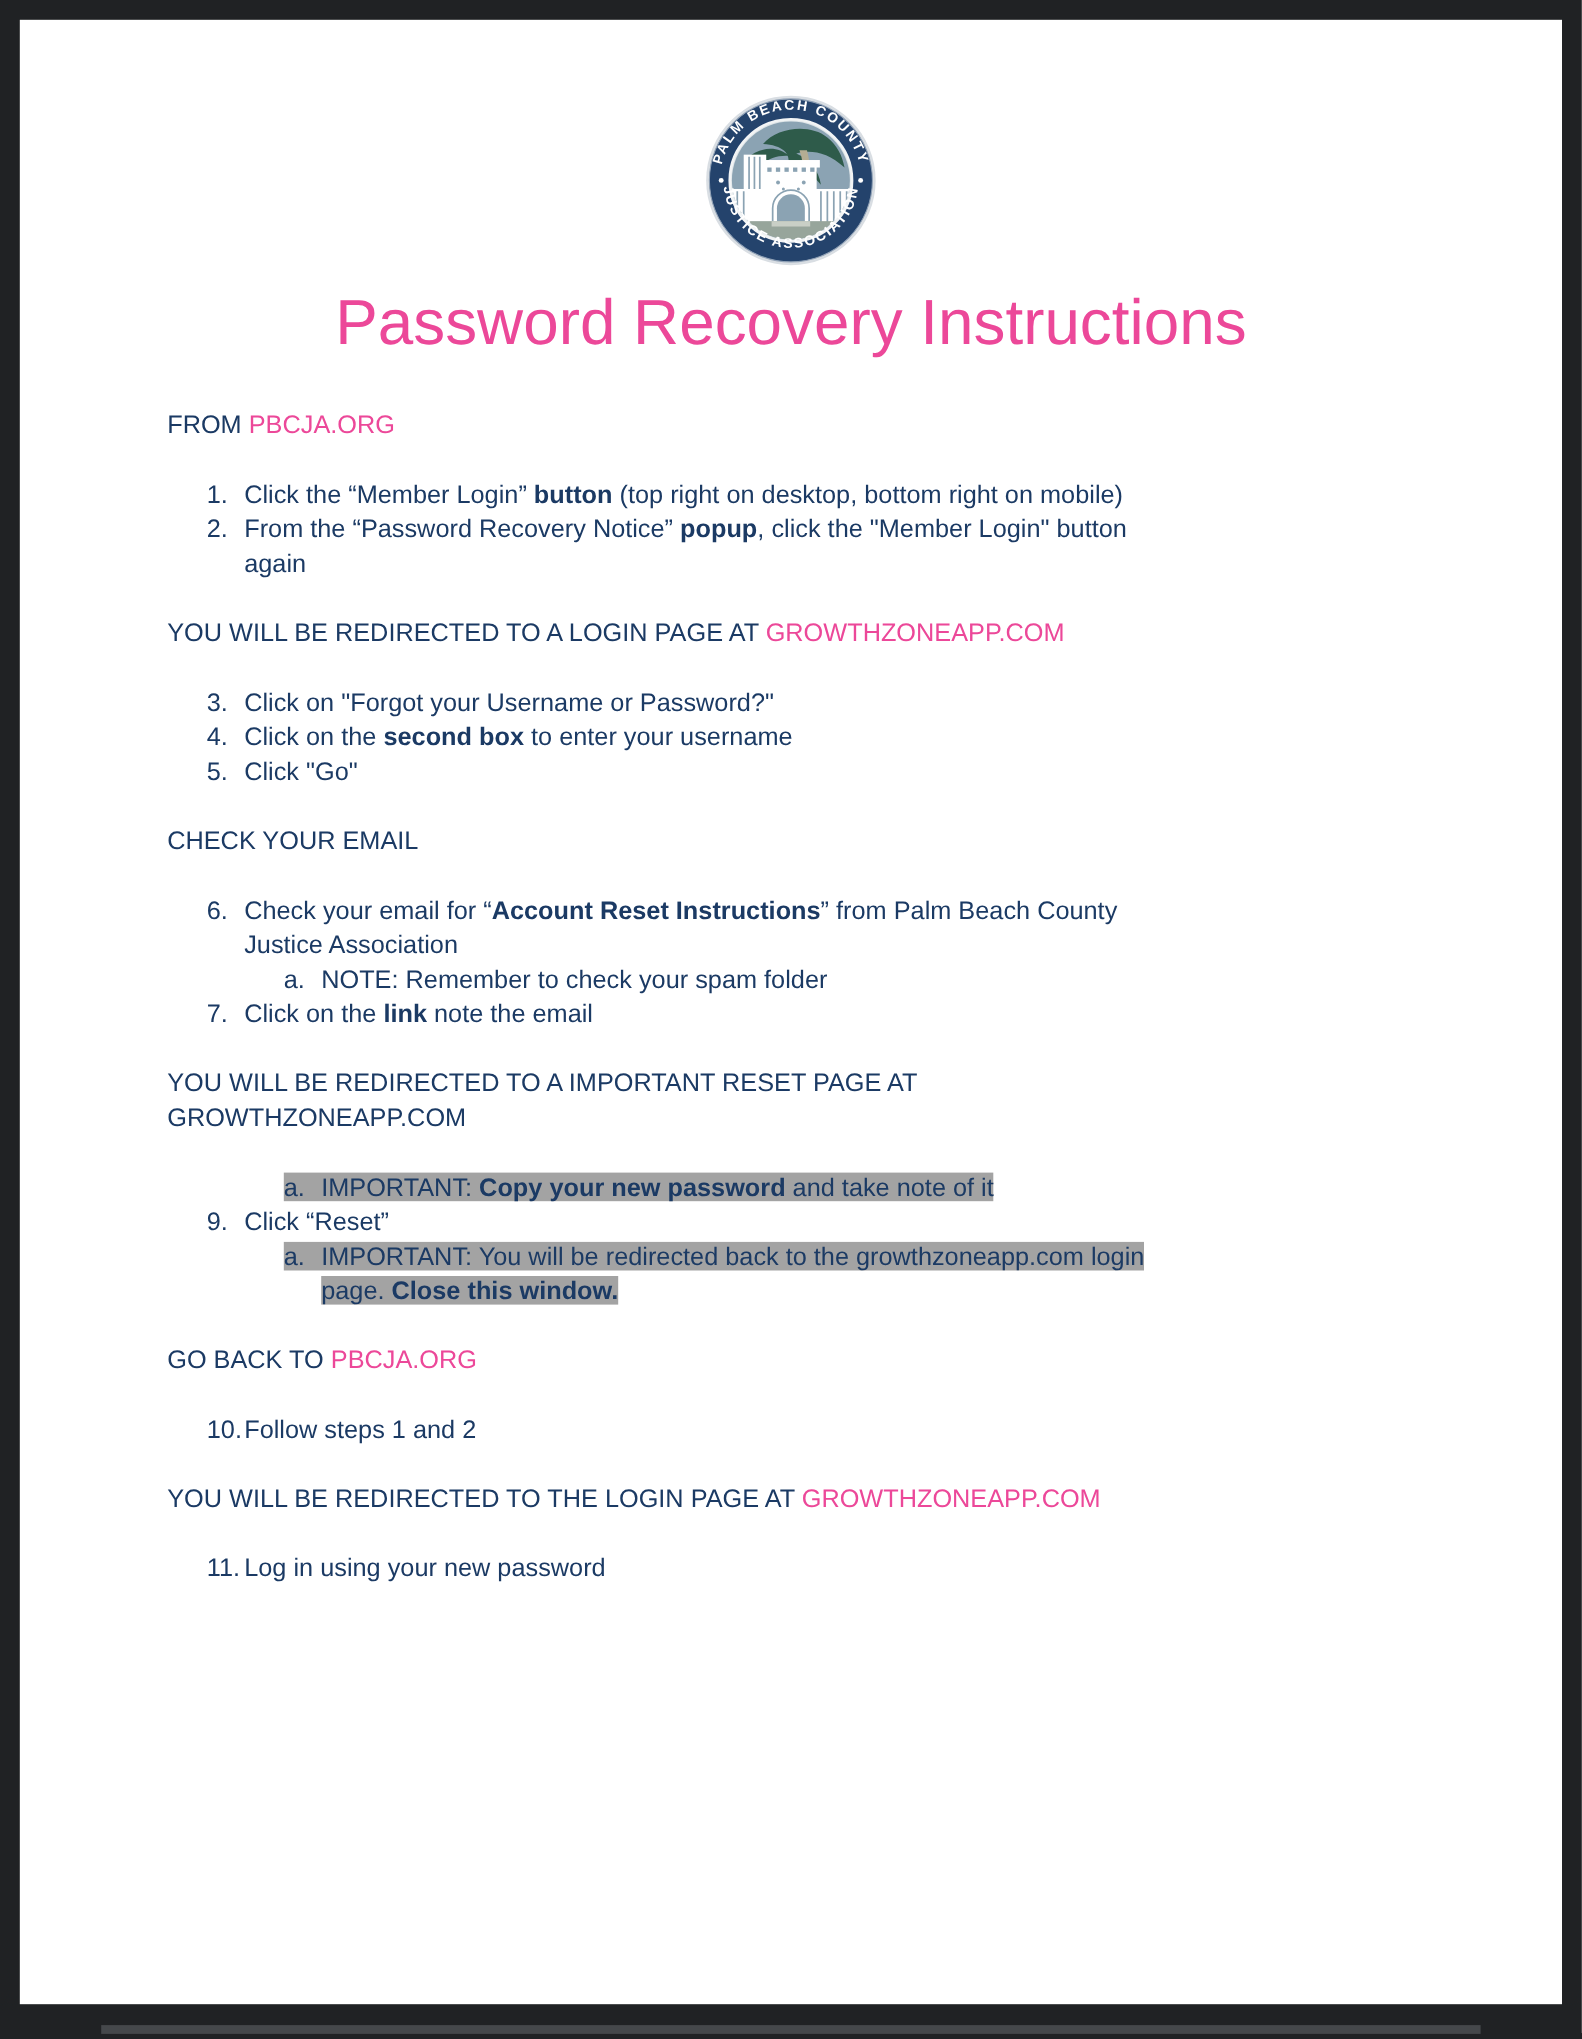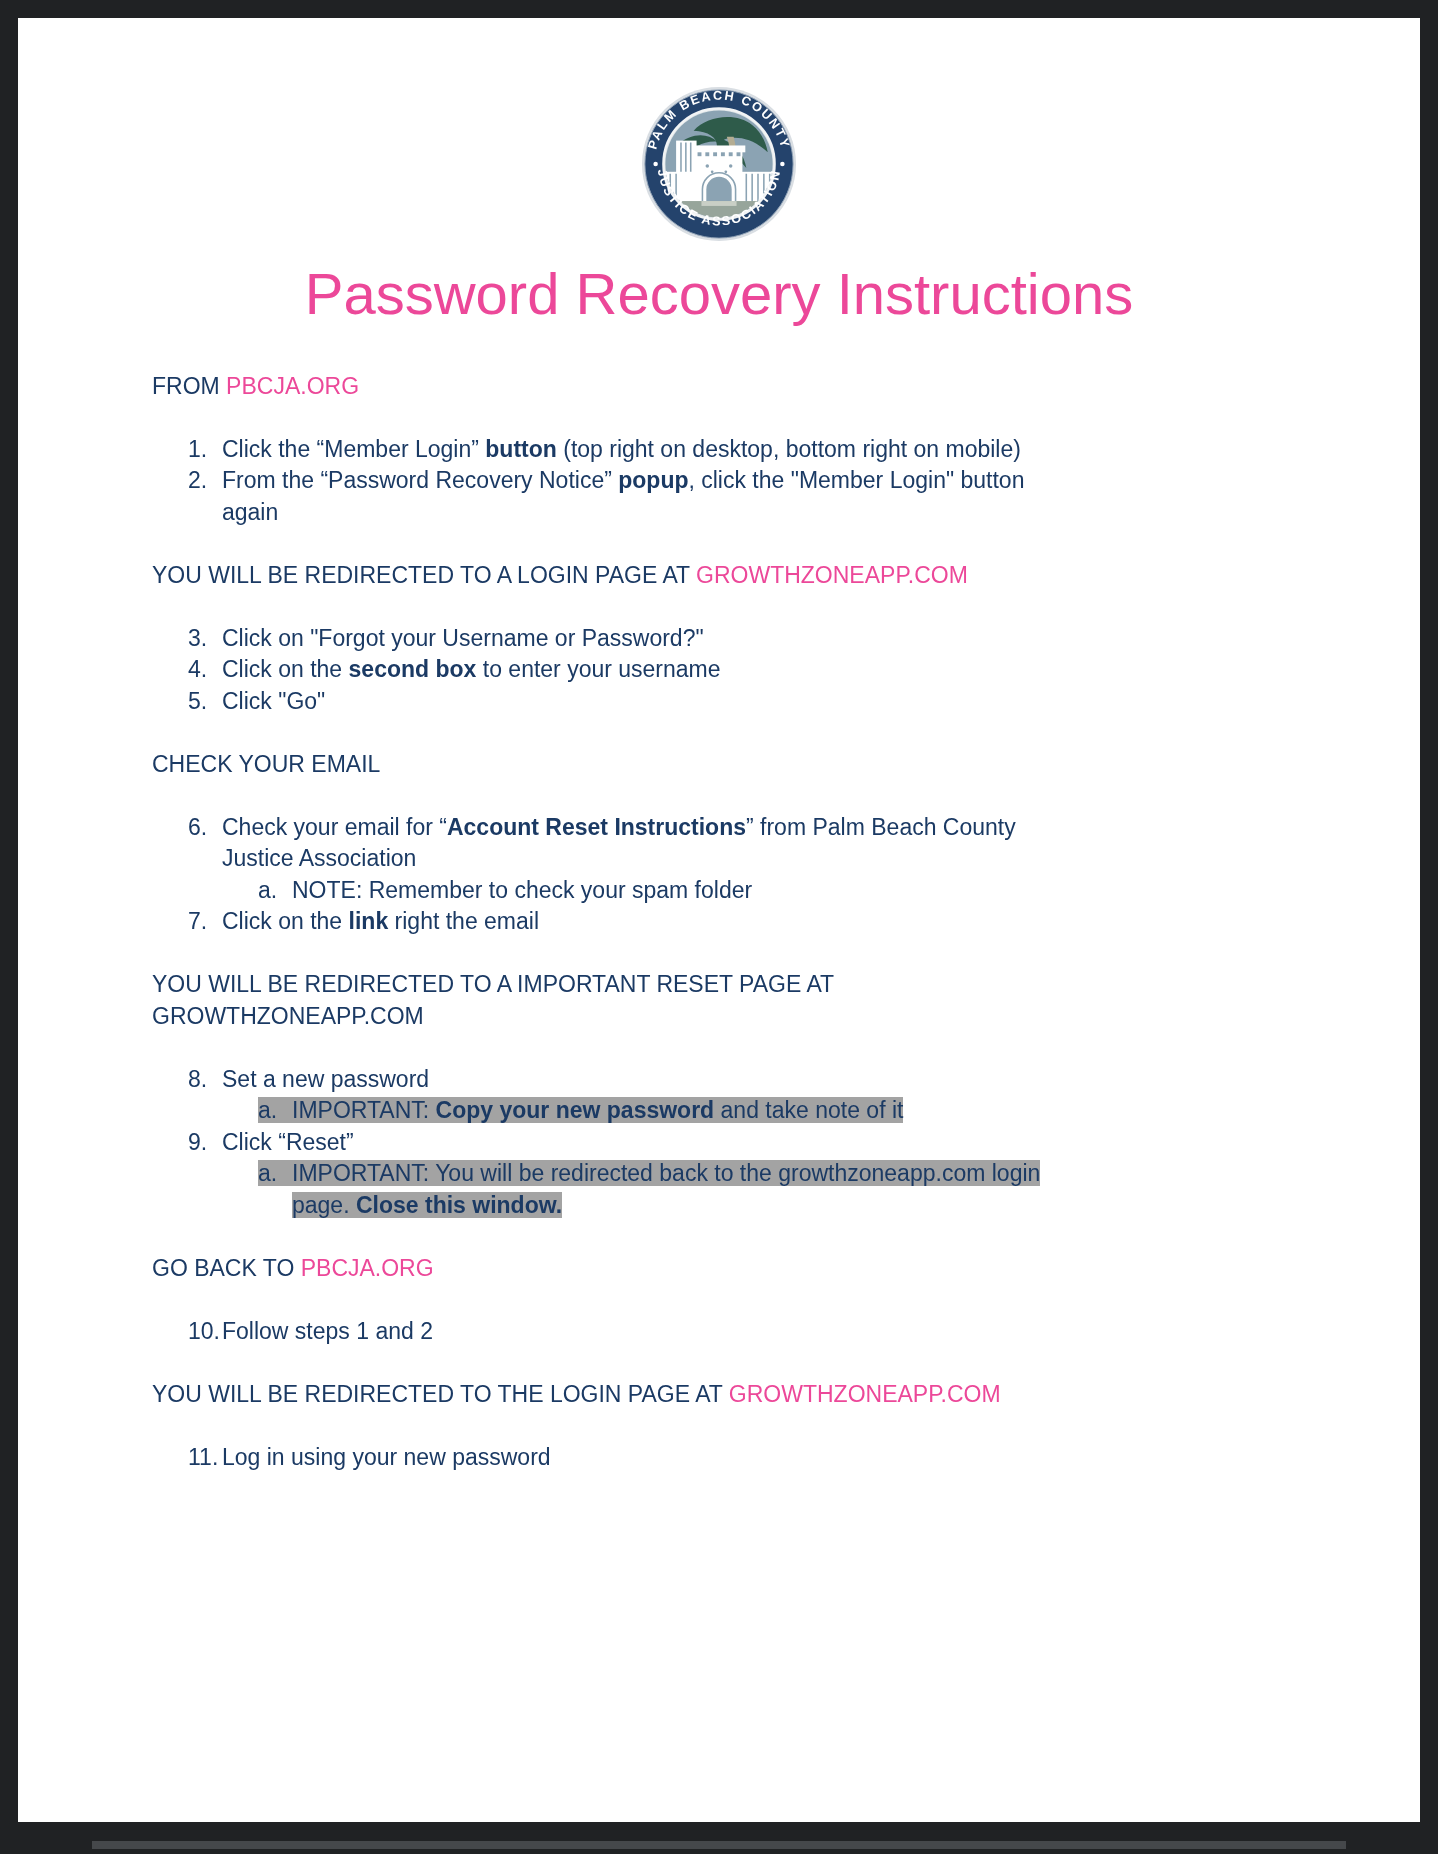--- a/index.html
+++ b/index.html
@@ -129,7 +129,7 @@
     <div class="block">
       <div class="li"><span class="num">6.</span><span>Check your email for “</span><b>Account Reset Instructions</b><span>” from Palm Beach County</span><br><span>Justice Association</span></div>
       <div class="sub"><span class="num">a.</span><span>NOTE: Remember to check your spam folder</span></div>
-      <div class="li"><span class="num">7.</span><span>Click on the </span><b>link</b><span> right the email</span></div>
+      <div class="li"><span class="num">7.</span><span>Click on the </span><b>link</b><span> note the email</span></div>
     </div>
 
     <div class="block"><span>YOU WILL BE REDIRECTED TO A IMPORTANT RESET PAGE AT</span><br><span>GROWTHZONEAPP.COM</span></div>

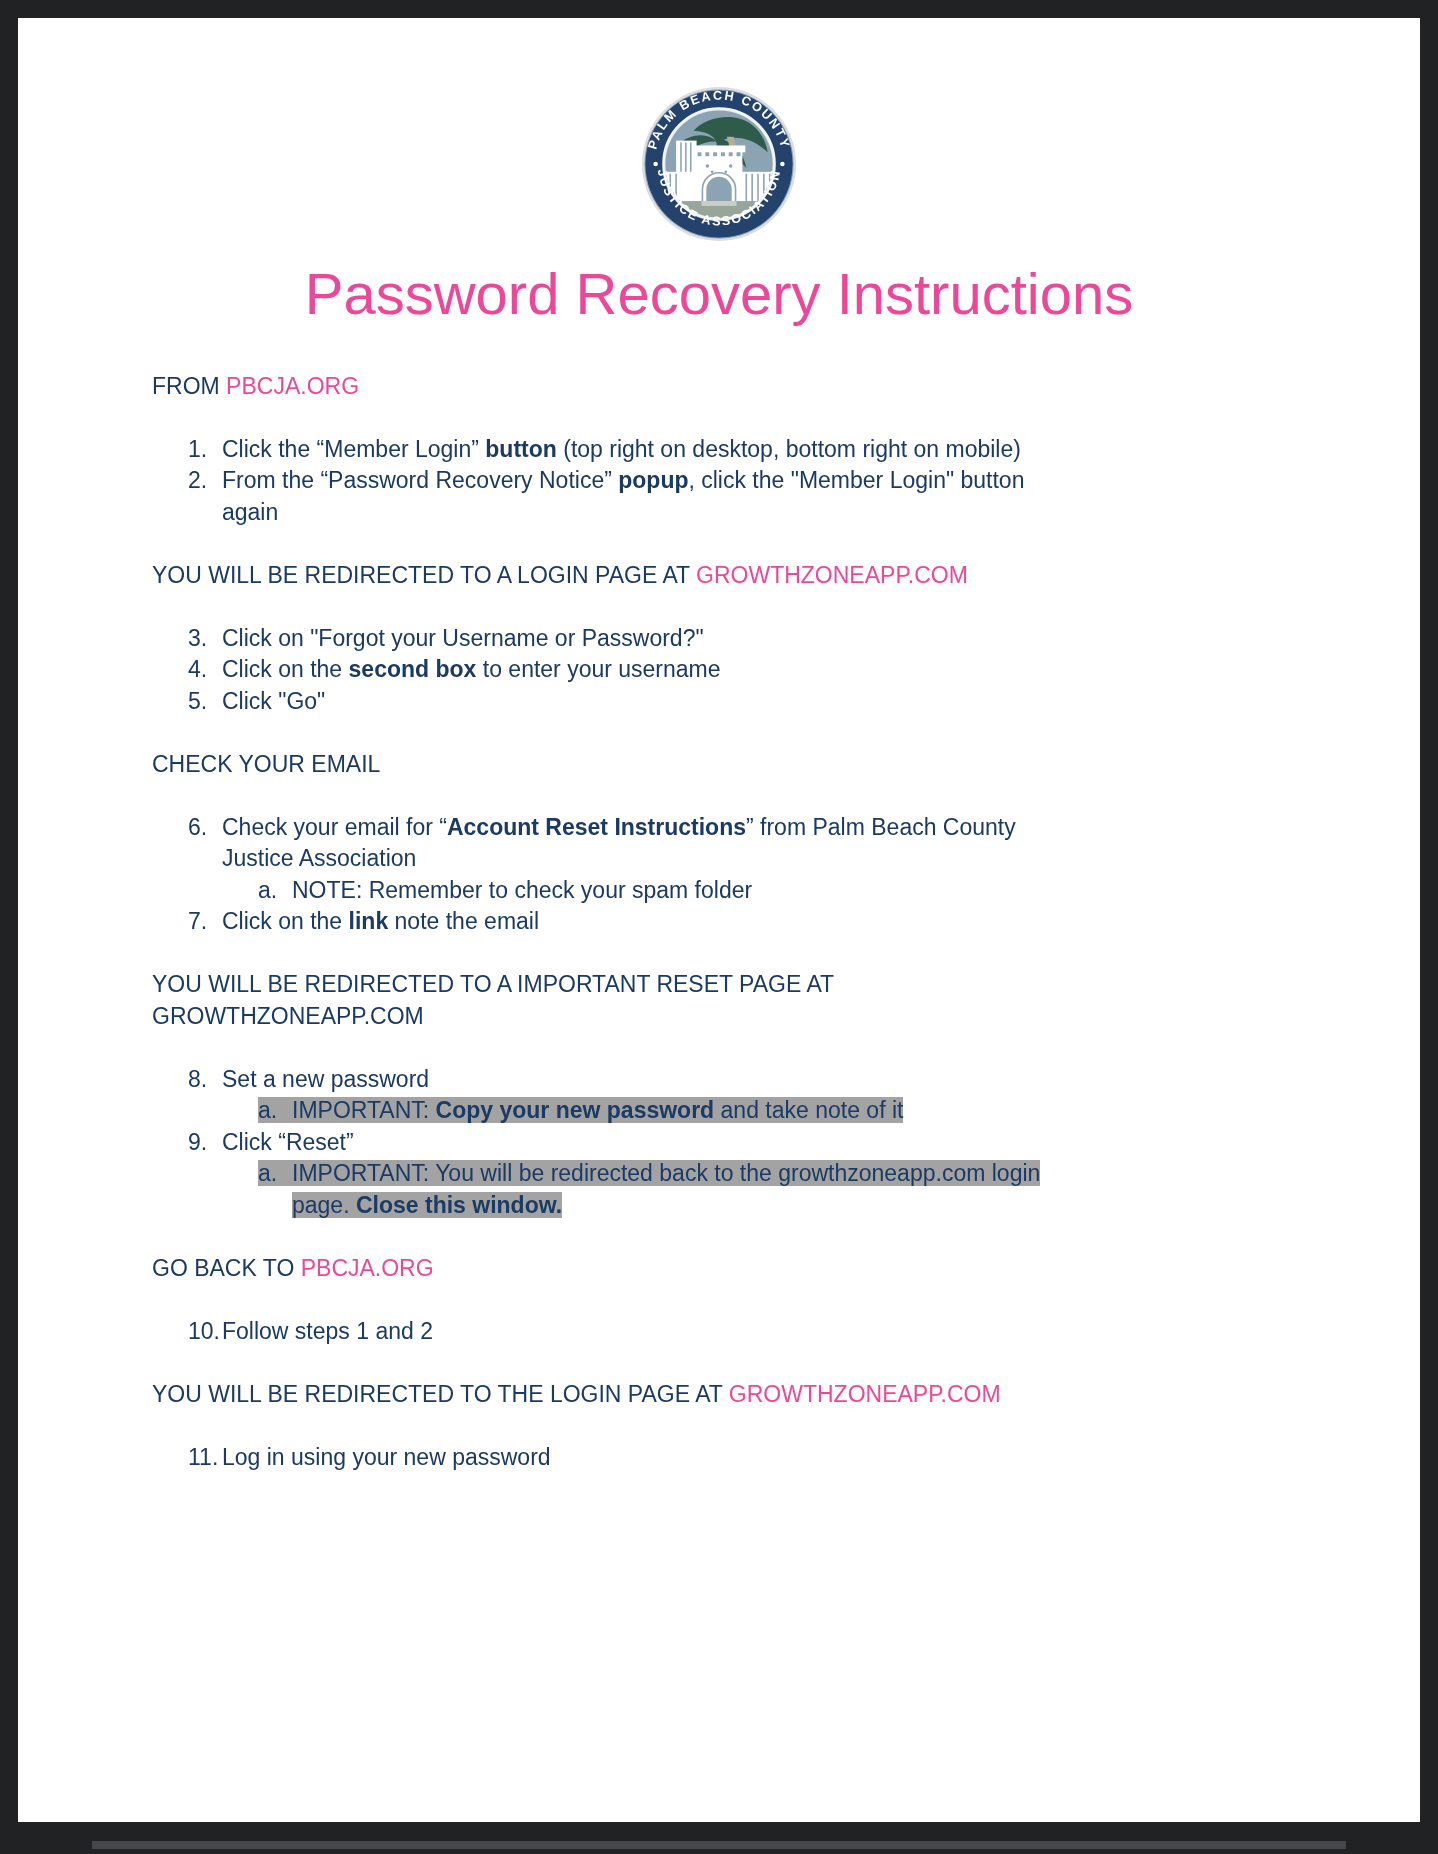--- a/index.html
+++ b/index.html
@@ -135,7 +135,6 @@
     <div class="block"><span>YOU WILL BE REDIRECTED TO A IMPORTANT RESET PAGE AT</span><br><span>GROWTHZONEAPP.COM</span></div>
 
     <div class="block">
-      <div class="li"><span class="num">8.</span><span>Set a new password</span></div>
       <div class="sub"><span class="hl"><span class="num">a.</span><span>IMPORTANT: </span><b>Copy your new password</b><span> and take note of it</span></span></div>
       <div class="li"><span class="num">9.</span><span>Click “Reset”</span></div>
       <div class="sub"><span class="hl"><span class="num">a.</span><span>IMPORTANT: You will be redirected back to the growthzoneapp.com login</span><br><span>page. </span><b>Close this window.</b></span></div>

